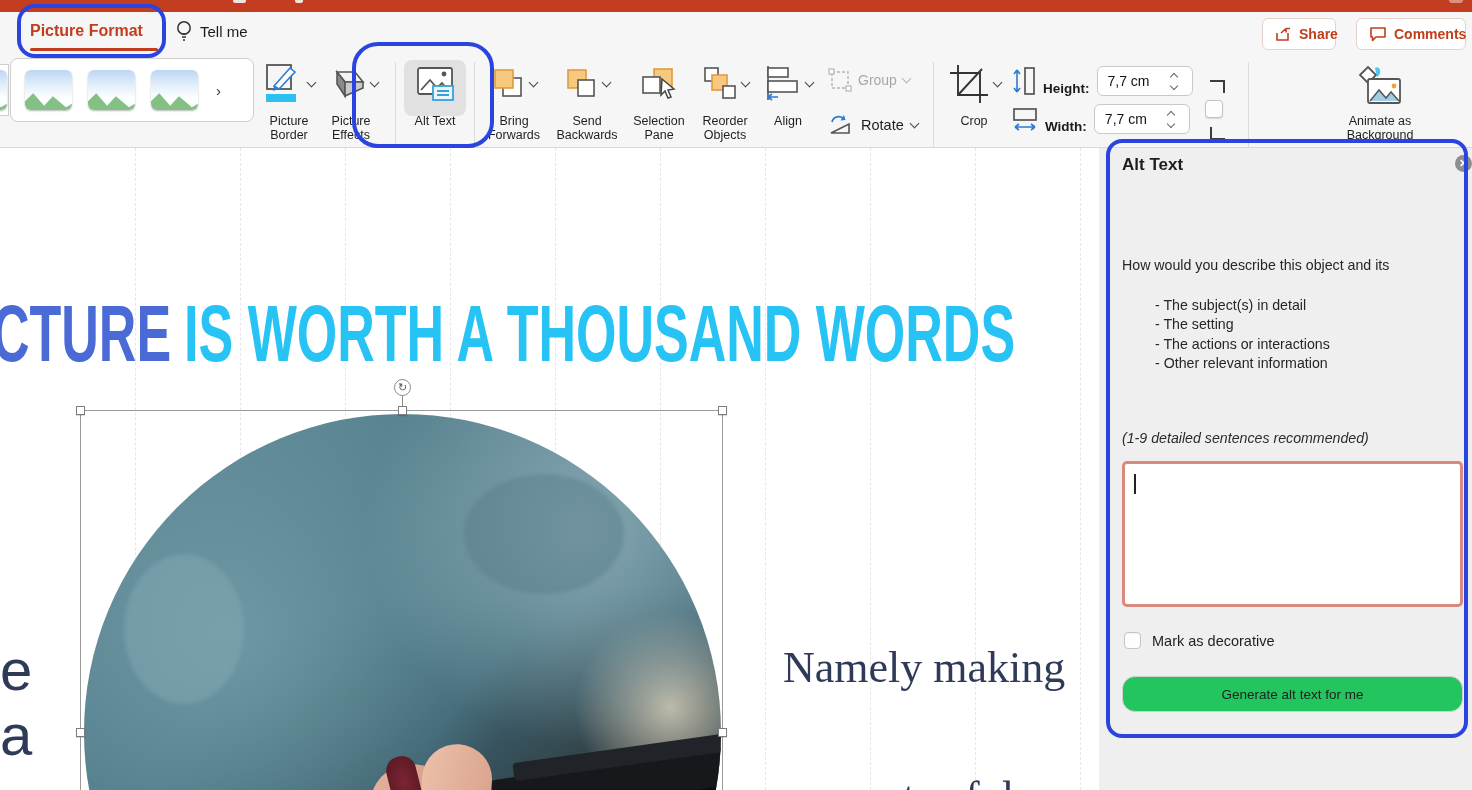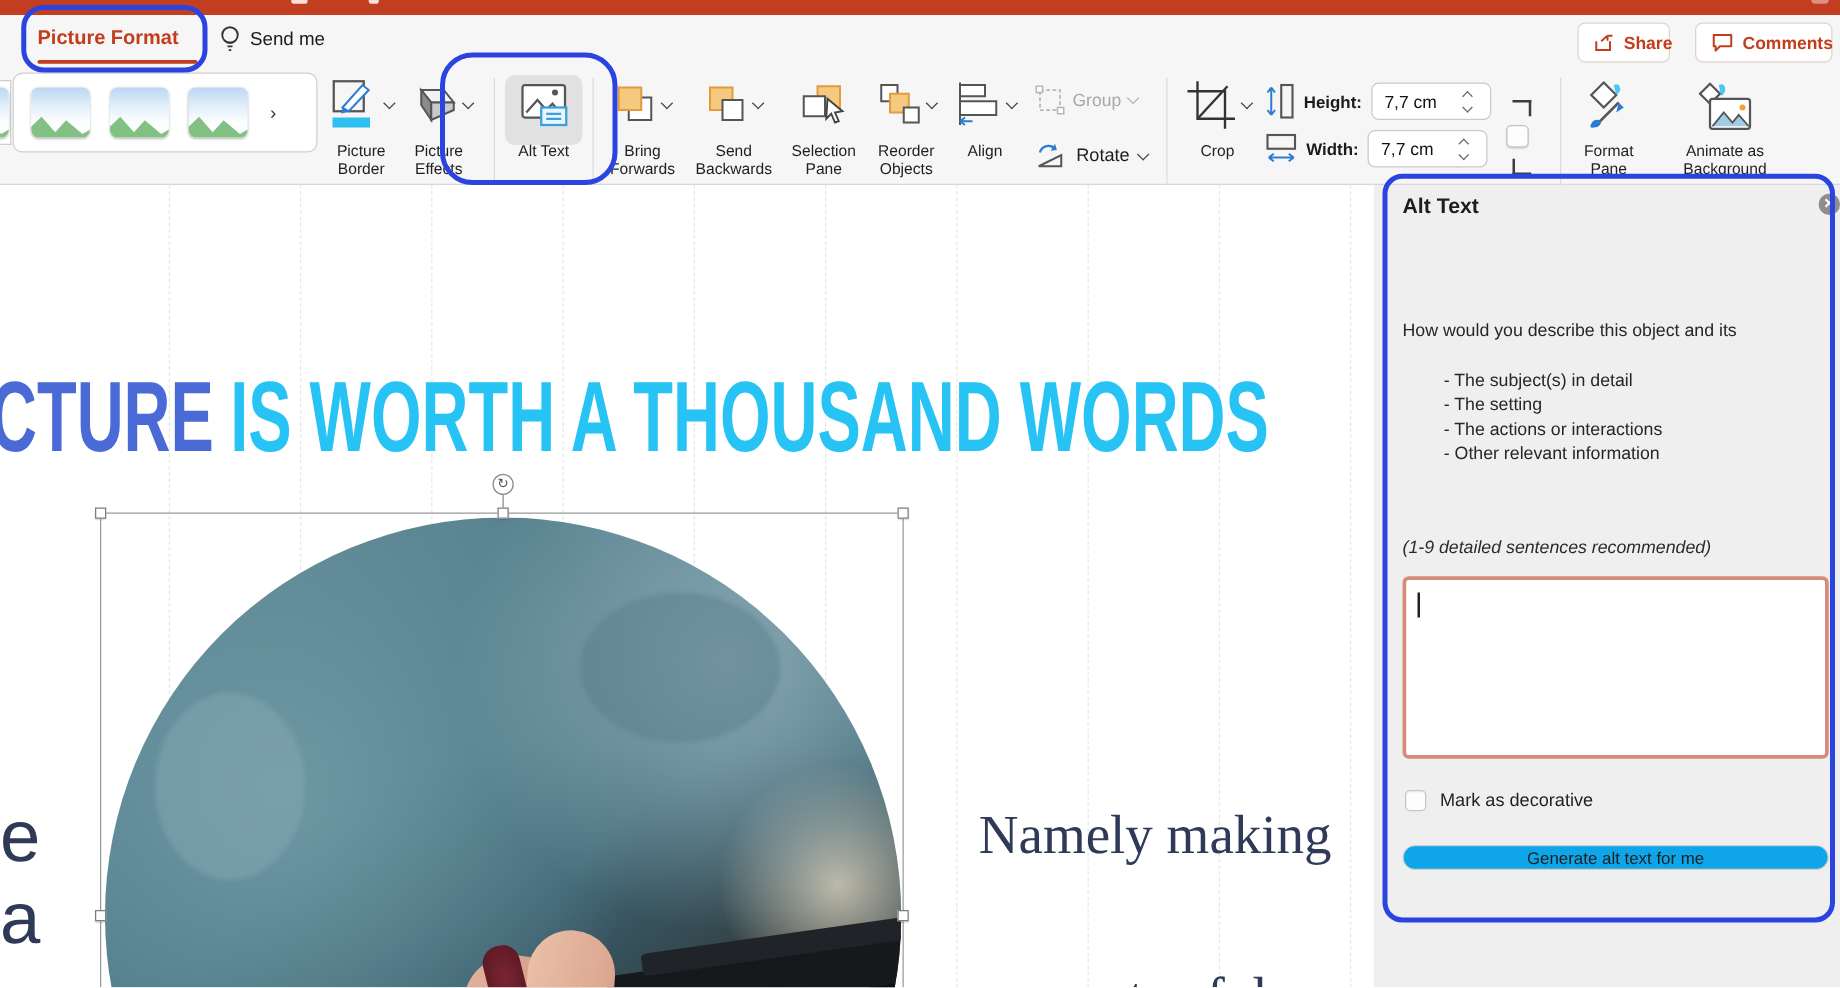--- a/index.html
+++ b/index.html
@@ -123,7 +123,7 @@
             <path d="M6 14 h4 M6 17 h4 M7 20 h2" stroke="#333" stroke-width="1.4" fill="none"></path>
           </svg>
       </span>
-      <span>Send me</span>
+      <span>Tell me</span>
     </div>
 
     <div class="topbtn share">

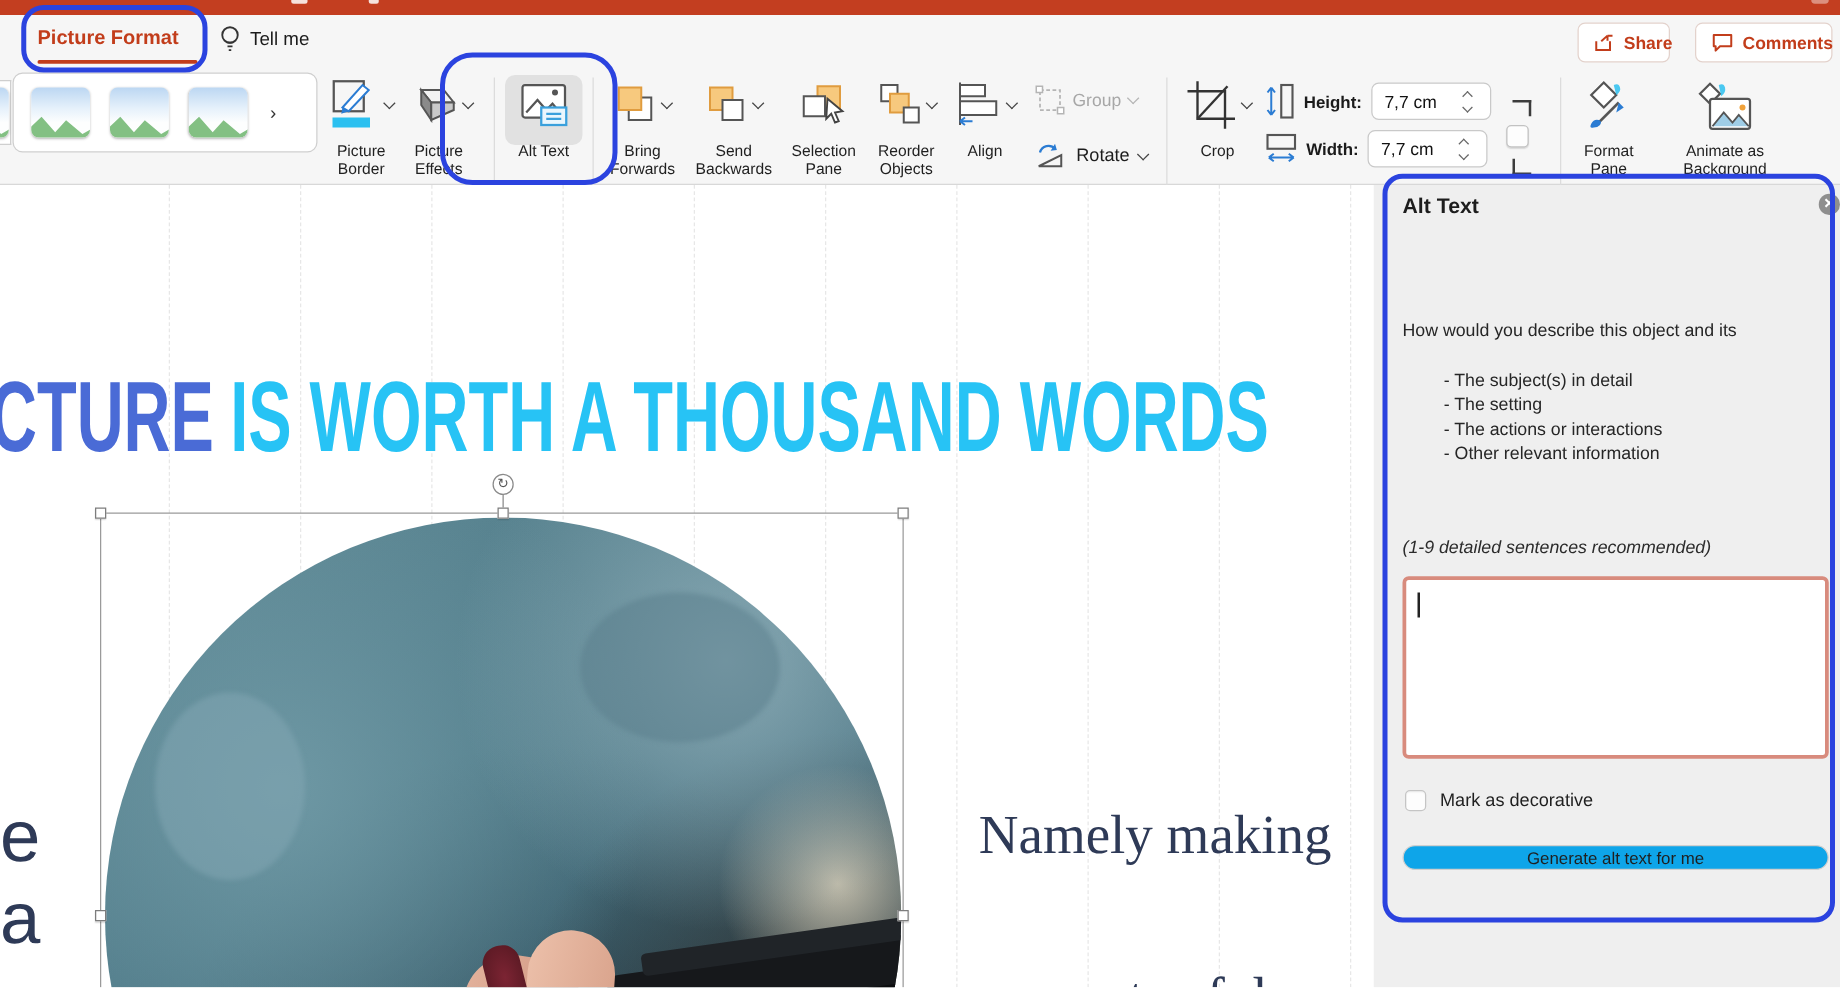--- a/index.html
+++ b/index.html
@@ -36,7 +36,7 @@
 
   .alt-btn-bg { position:absolute; left:404px; top:48px; width:62px; height:56px; background:#e1e1e1; border-radius:8px; }
 
-  .dim-row { position:absolute; display:flex; align-items:center; gap:7px; }
+  .dim-row { position:absolute; display:flex; align-items:flex-end; gap:7px; }
   .dim-label { font-size:13.5px; color:#1b1b1b; font-weight:bold; }
   .field { width:96px; height:30px; background:#fff; border:1px solid #c9c9c9; border-radius:6px; display:flex; align-items:center; }
   .field input { border:none; outline:none; width:66px; font-size:14px; padding-left:10px; font-family:"Liberation Sans",sans-serif; color:#111; background:transparent; }

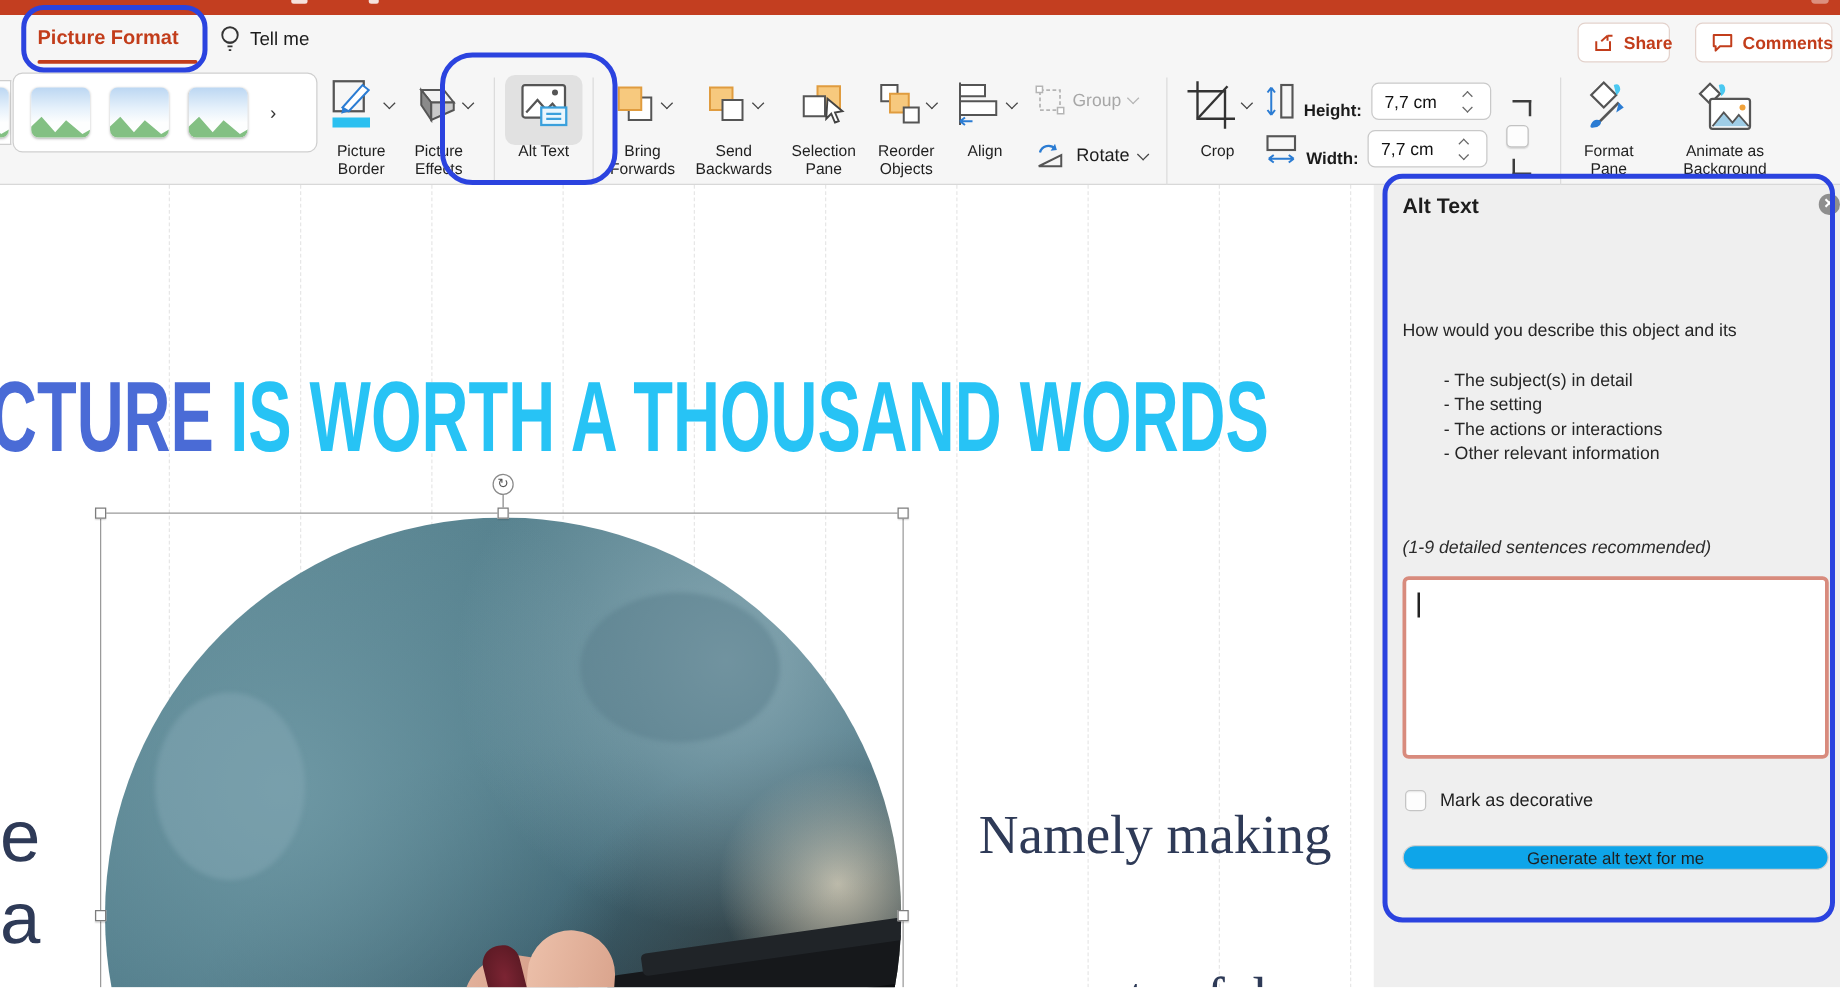--- a/index.html
+++ b/index.html
@@ -350,20 +350,6 @@
 
     <div class="vsep" style="left:1248px;"></div>
 
-    <div class="grp" style="left:1255px; width:64px;">
-      <div class="ic">
-        <span>
-          <svg width="44" height="44" viewBox="0 0 44 44">
-            <path d="M8 14 L18 4 L28 14 L18 24 z" fill="#fff" stroke="#555" stroke-width="1.8"></path>
-            <path d="M26 6 q4 -2 5 2 q1 3 -3 6" fill="#2bc0f0" opacity=".85"></path>
-            <path d="M12 38 Q20 30 30 20" stroke="#555" stroke-width="2" fill="none"></path>
-            <path d="M10 40 q-4 1 -2 -3 q2 -4 6 -3 q3 1 1 4 q-2 2 -5 2" fill="#2b7cd3"></path>
-            <path d="M30 20 l4 4 -6 4 z" fill="#2b7cd3"></path>
-          </svg>
-        </span>
-      </div>
-      <div class="lbl">Format Pane</div>
-    </div>
 
     <div class="grp" style="left:1336px; width:88px;">
       <div class="ic">

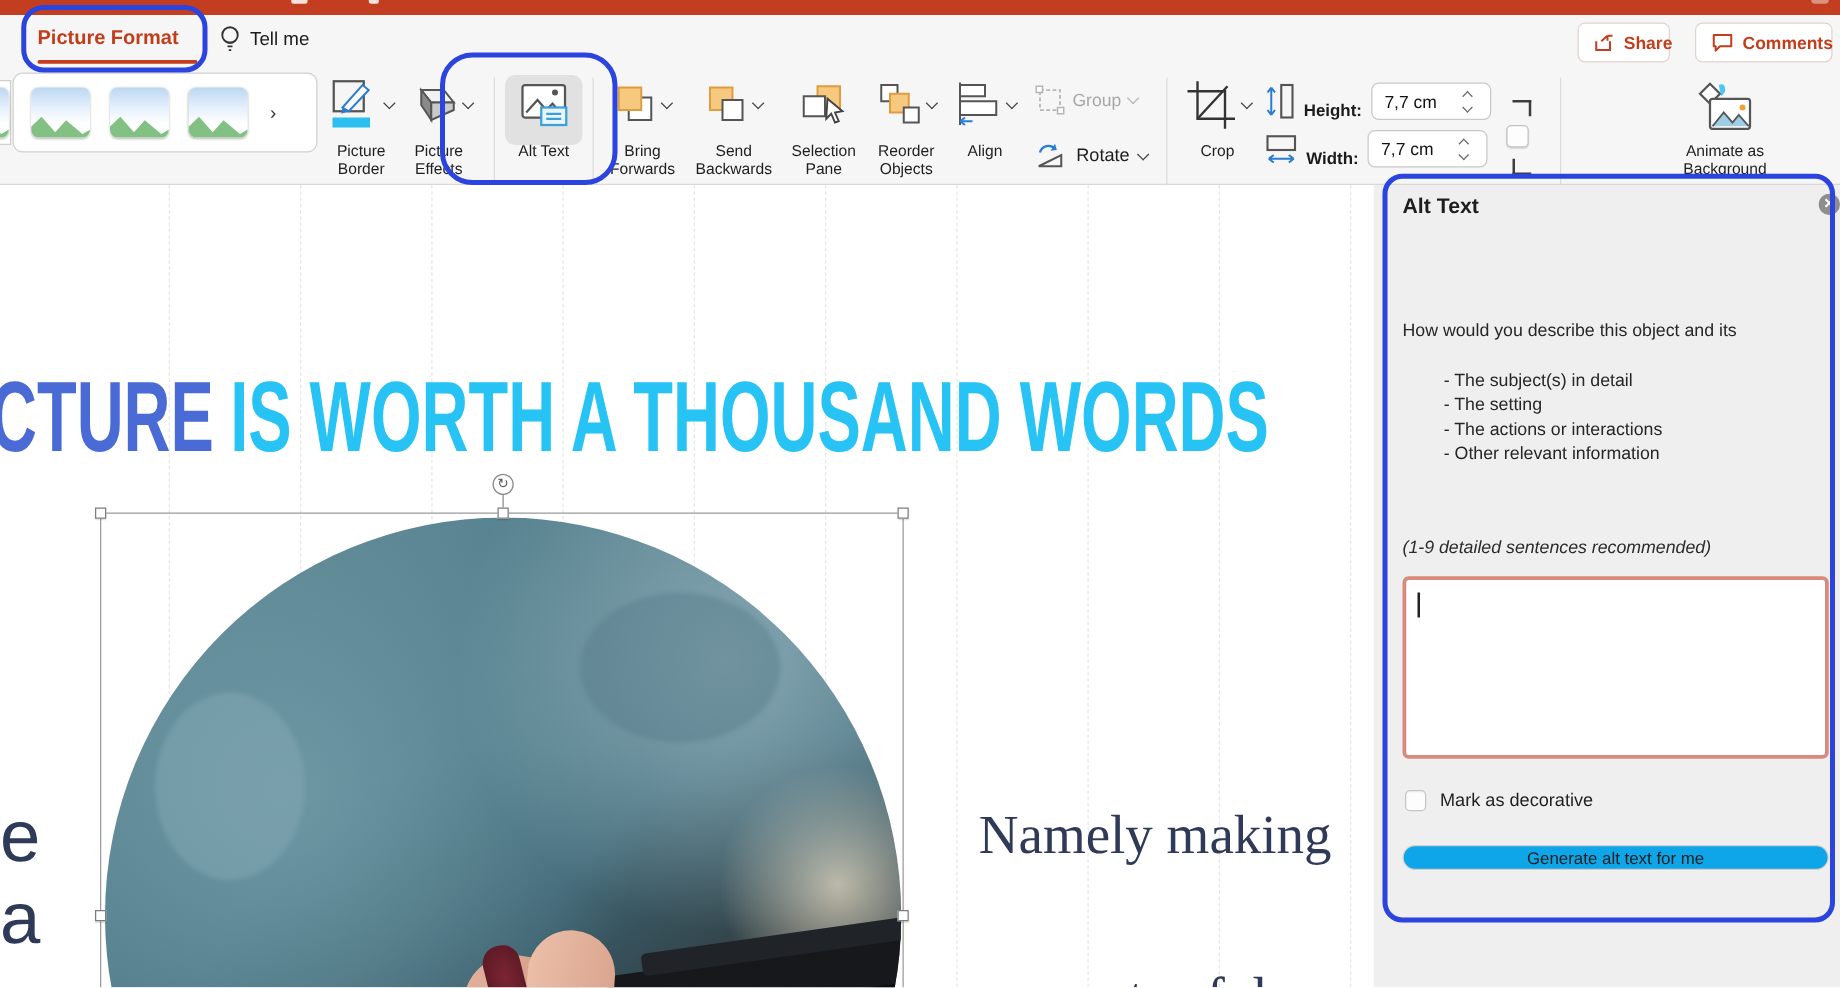--- a/index.html
+++ b/index.html
@@ -90,7 +90,7 @@
   .pane-check-row { position:absolute; left:25px; top:484px; display:flex; align-items:center; gap:11px; }
   .checkbox { width:17px; height:17px; background:#fdfdfd; border:1px solid #c5c5c5; border-radius:4px; box-shadow:inset 0 1px 1px rgba(0,0,0,.05); }
   .check-label { font-size:14.5px; color:#1f1f1f; }
-  .pane-gen { position:absolute; left:23px; top:528px; width:341px; height:20px; background:#0ea5e9; border:1px solid #cfcfcf; border-radius:13px; font-size:13.5px; color:#1f1f1f; display:flex; align-items:center; justify-content:center; font-family:"Liberation Sans",sans-serif; }
+  .pane-gen { position:absolute; left:23px; top:528px; width:341px; height:36px; background:#22c55e; border:1px solid #cfcfcf; border-radius:13px; font-size:13.5px; color:#1f1f1f; display:flex; align-items:center; justify-content:center; font-family:"Liberation Sans",sans-serif; }
 
   
   .annot { position:absolute; border:4px solid #2b43df; pointer-events:none; }

